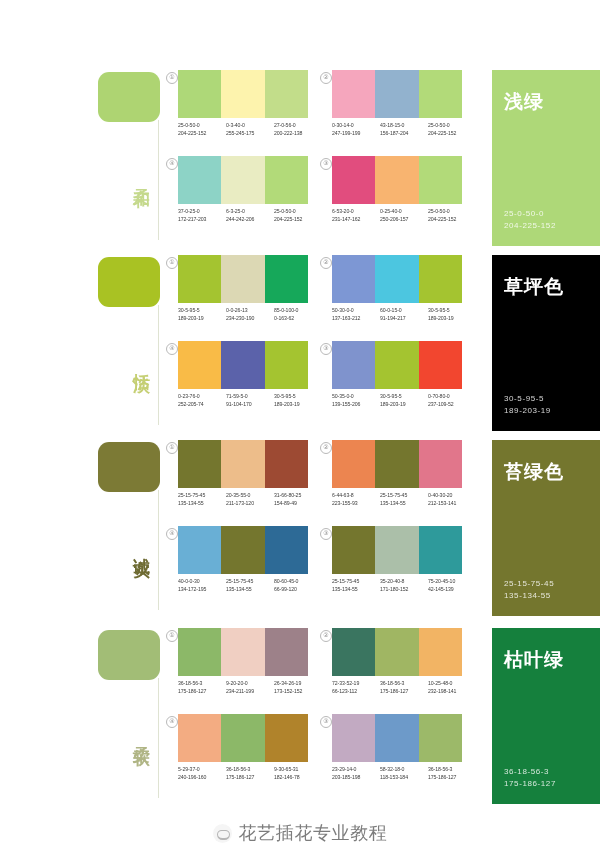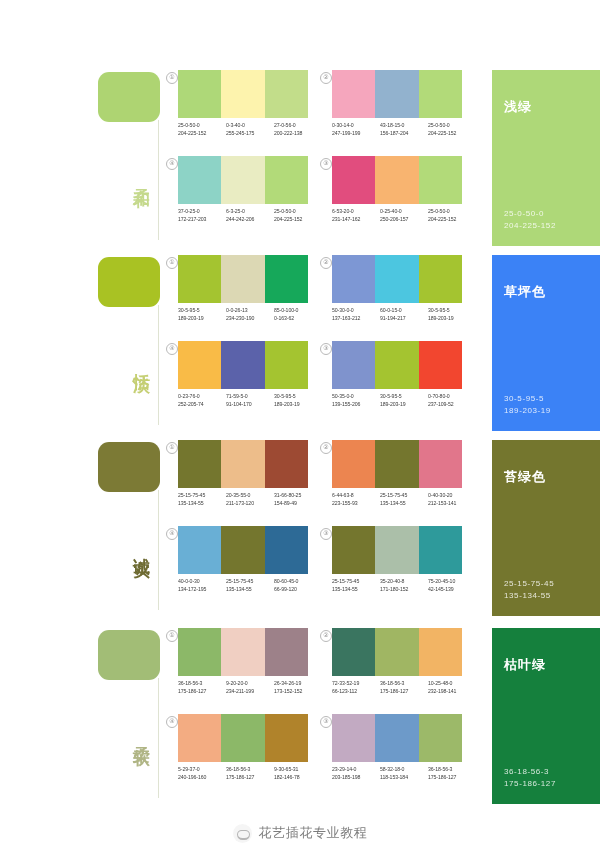--- a/index.html
+++ b/index.html
@@ -69,8 +69,8 @@
     position:absolute;left:492px;top:8px;width:108px;height:176px;
   }
   .card-name{
-    position:absolute;left:12px;top:28px;
-    font-size:13px;font-weight:bold;color:#ffffff;
+    position:absolute;left:12px;top:19px;
+    font-size:19px;font-weight:bold;color:#ffffff;
     letter-spacing:1px;white-space:nowrap;
   }
   .card-codes{

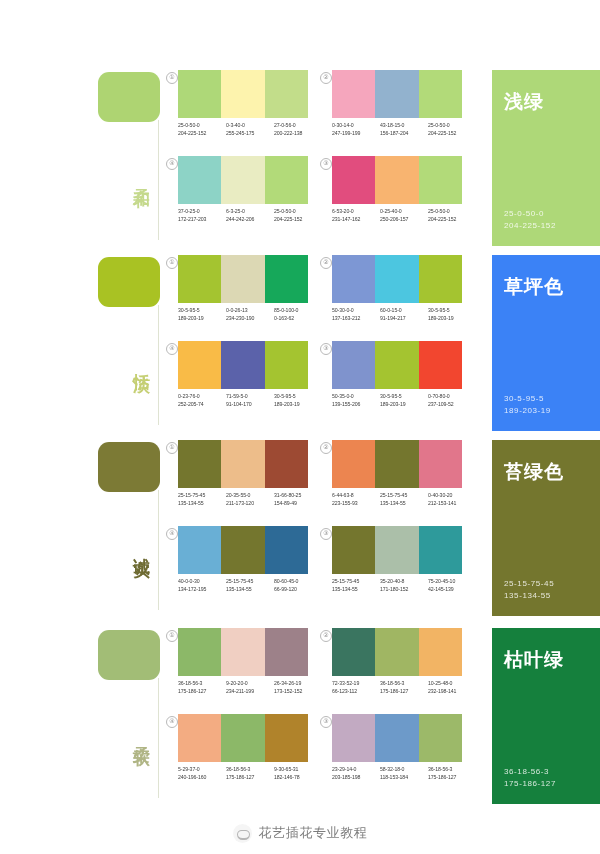--- a/index.html
+++ b/index.html
@@ -234,7 +234,7 @@
       </div>
     </div>
 
-    <div class="card" style="background: #3b82f6;">
+    <div class="card" style="background: #000000;">
       <div class="card-name">草坪色</div>
       <div class="card-codes">
         <div>30-5-95-5</div>

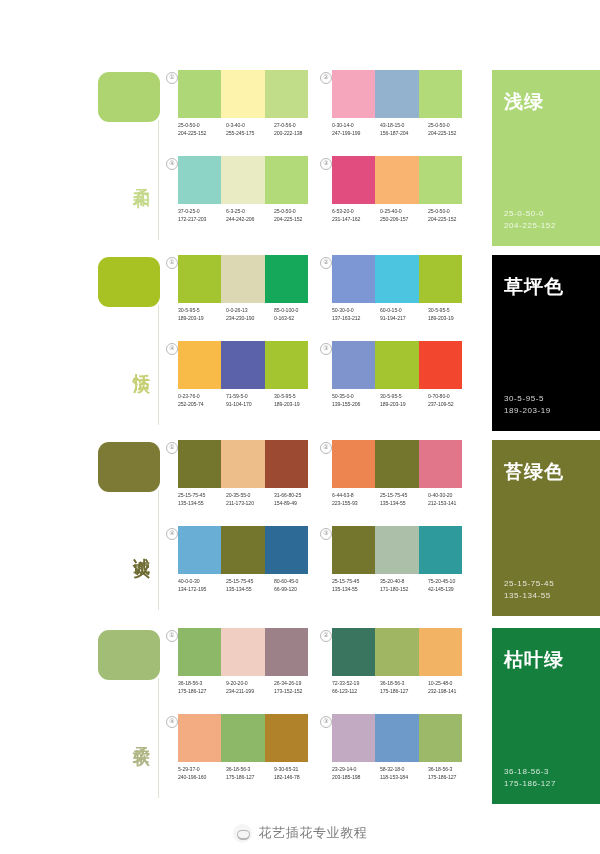--- a/index.html
+++ b/index.html
@@ -95,7 +95,7 @@
     border-radius:6px 6px 7px 7px;border-bottom-width:2px;
   }
   .footer-text{
-    font-size:13px;color:#4a4a4a;letter-spacing:.6px;white-space:nowrap;
+    font-size:18px;color:#4a4a4a;letter-spacing:.6px;white-space:nowrap;
   }
 </style>
 </head>

